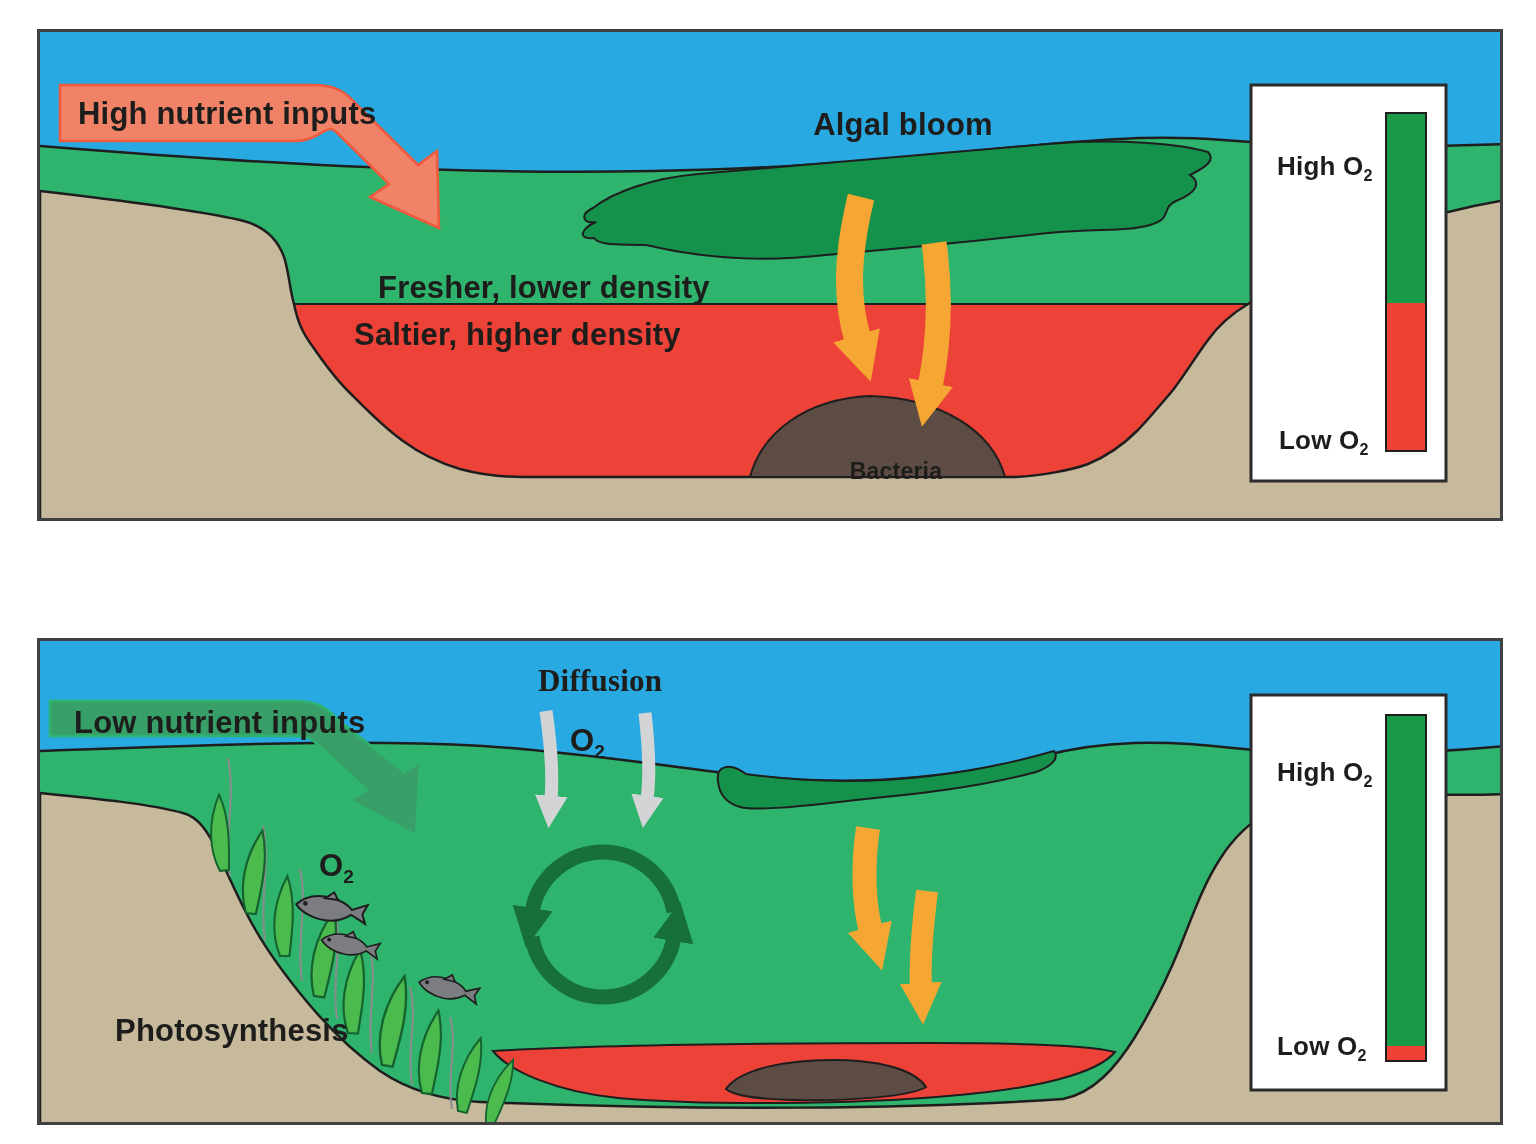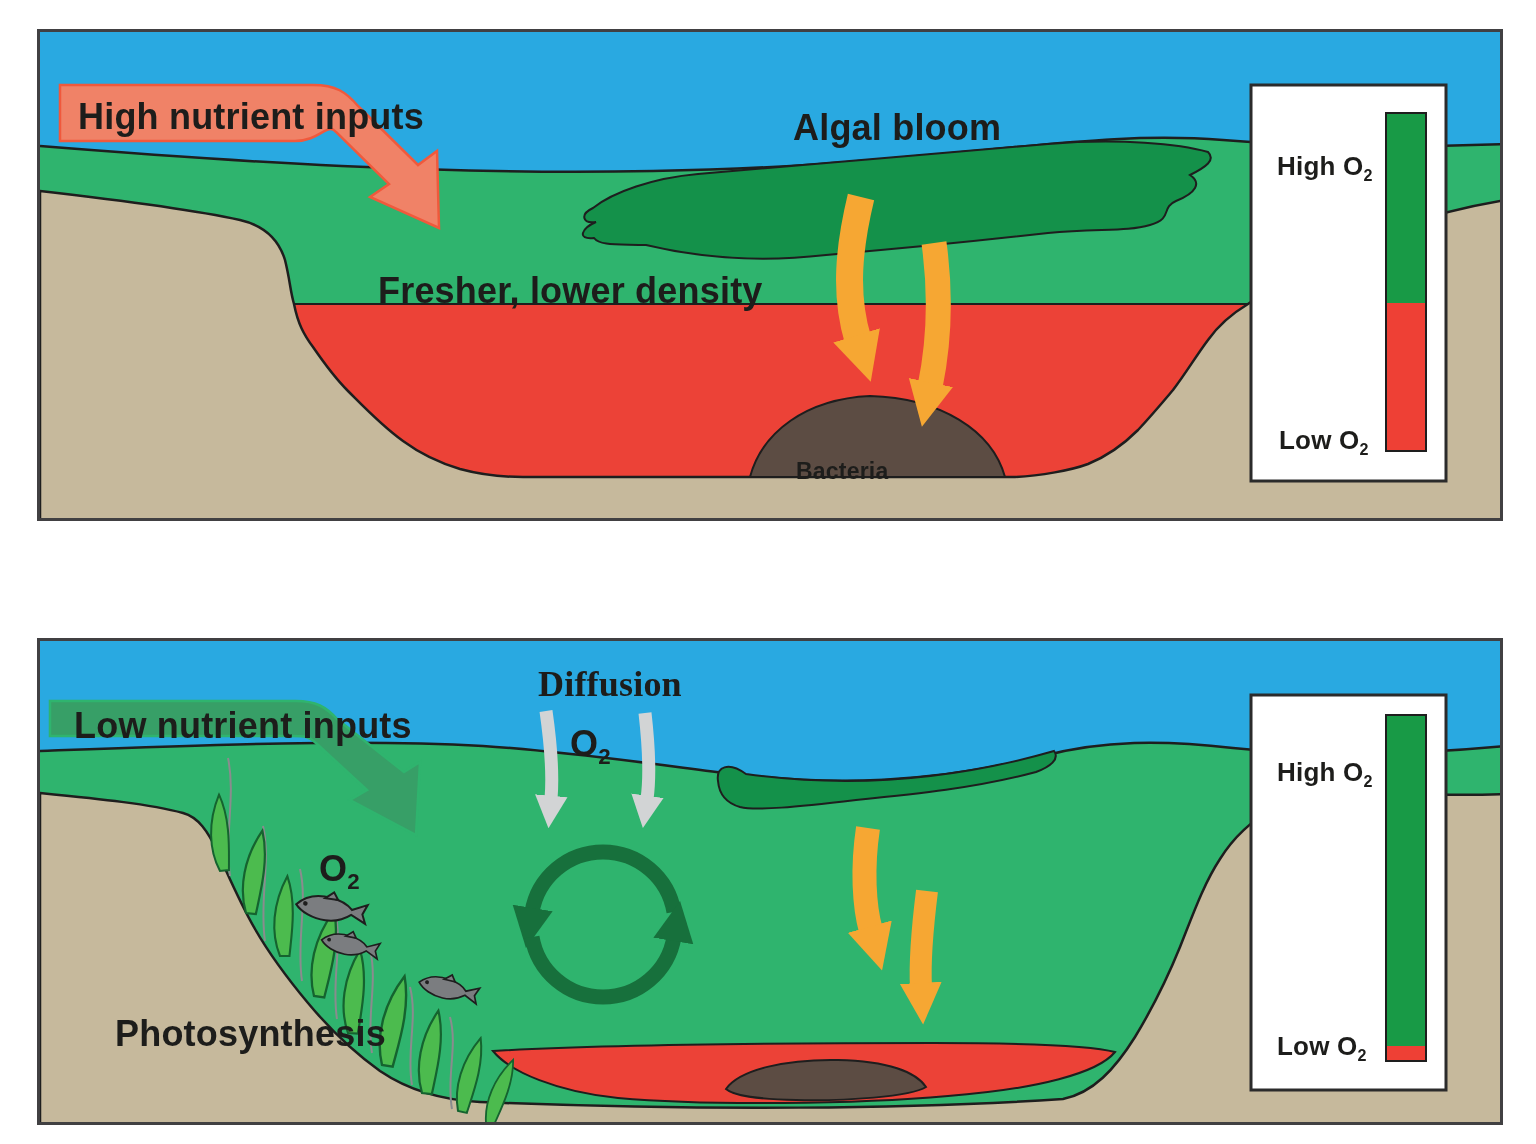--- a/index.html
+++ b/index.html
@@ -10,7 +10,7 @@
   #panel-top    { top:29px;  height:492px; }
   #panel-bottom { top:638px; height:487px; }
   .panel svg { position:absolute; left:0; top:0; display:block; }
-  .lbl { position:absolute; font-weight:700; font-size:36px; color:#1d1d1b;
+  .lbl { position:absolute; font-weight:700; font-size:31px; color:#1d1d1b;
          white-space:nowrap; letter-spacing:0.2px; }
   .lbl sub { font-size:0.62em; line-height:0; }
   .lbl-sm { font-size:23px; }

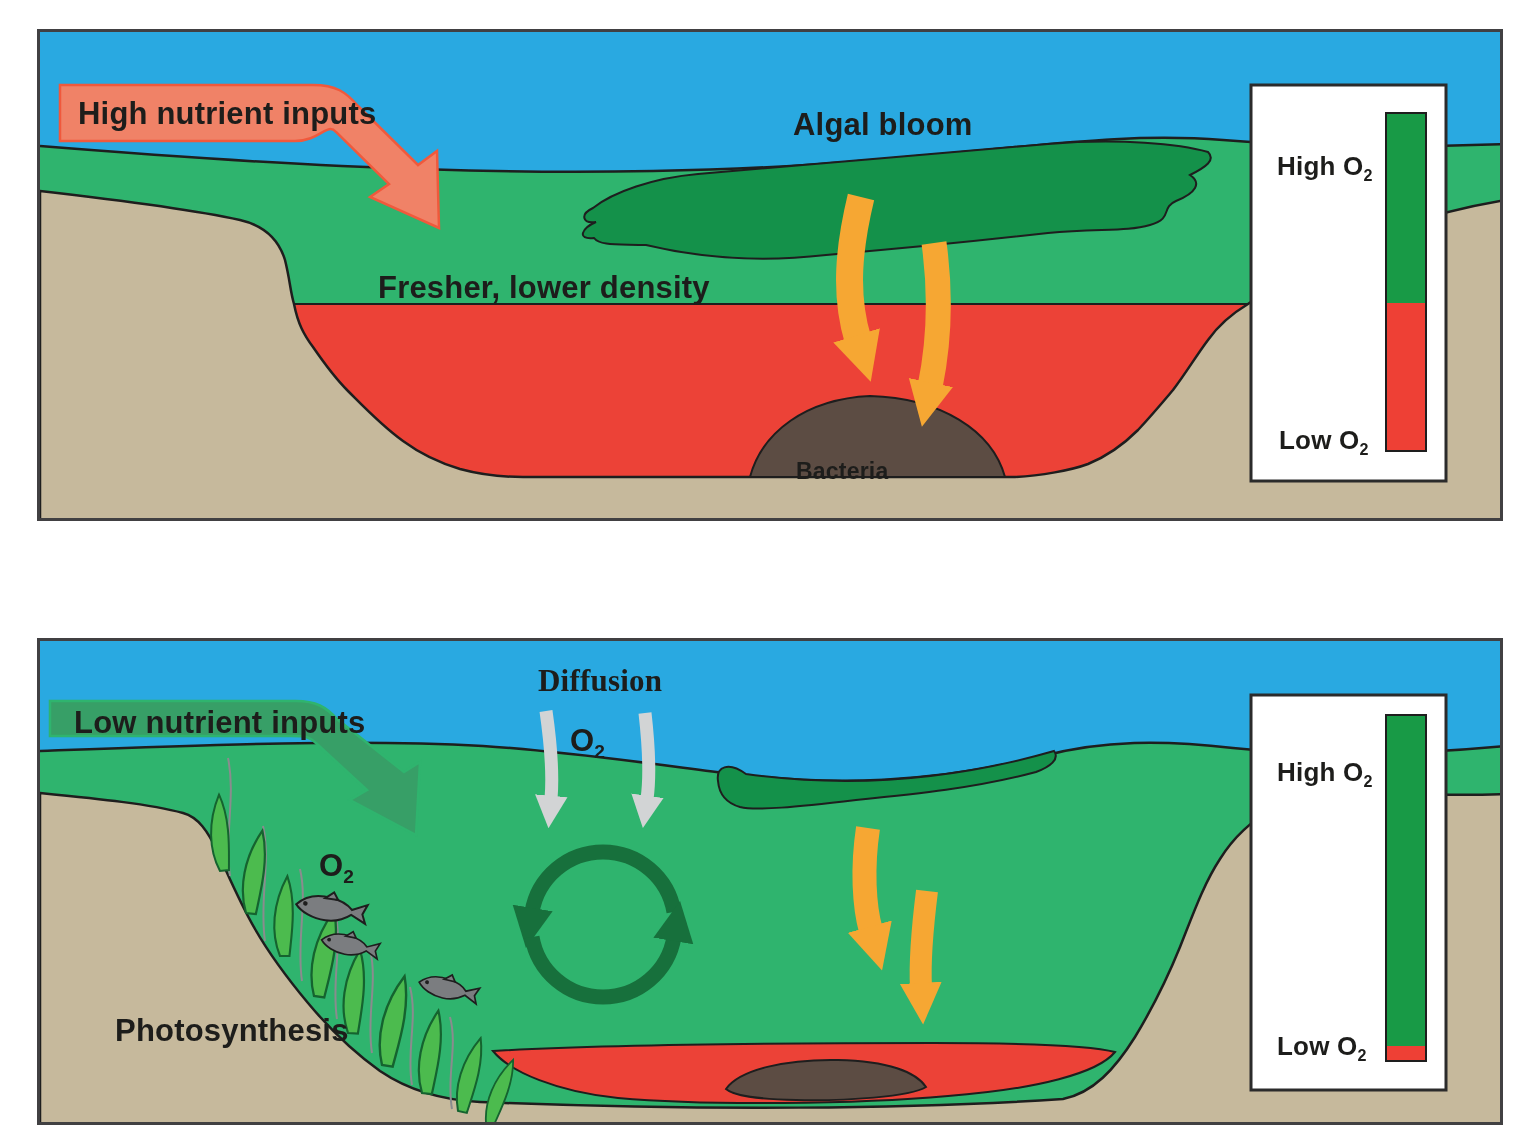--- a/index.html
+++ b/index.html
@@ -15,7 +15,7 @@
   .lbl sub { font-size:0.62em; line-height:0; }
   .lbl-sm { font-size:23px; }
   .lbl-legend { font-size:26px;margin-top:8px; }
-  .center { text-align:left; }
+  .center { text-align:center; }
 </style>
 </head>
 <body>

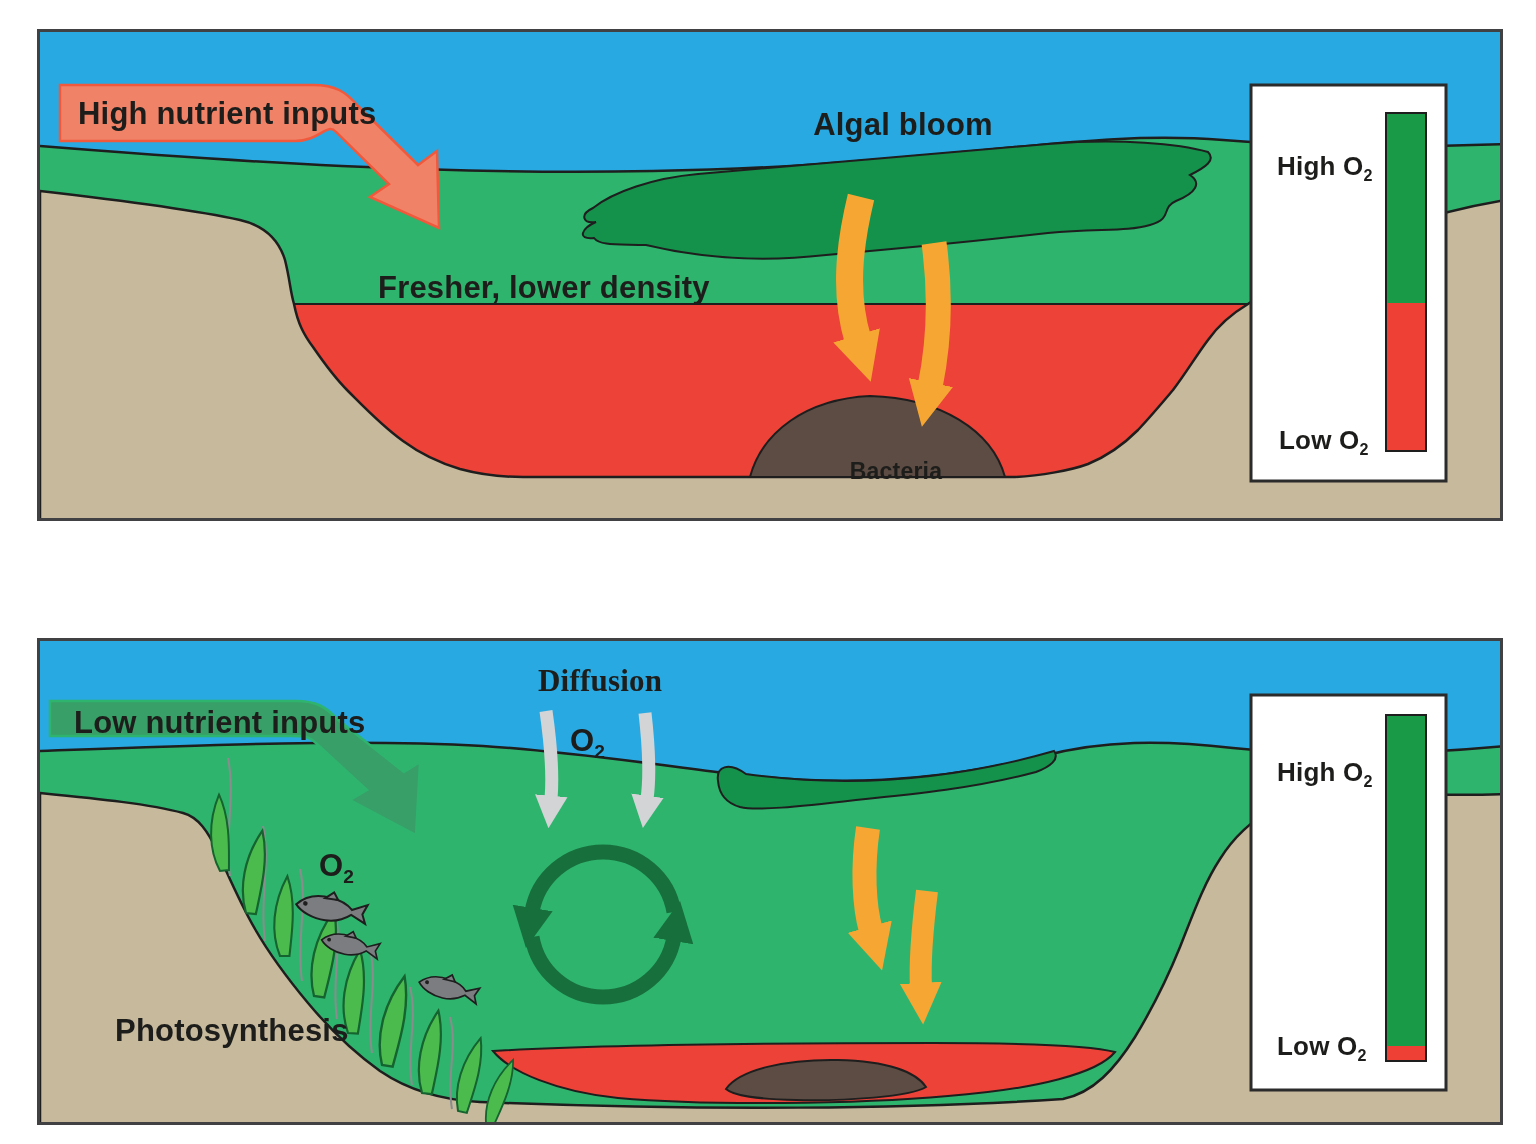--- a/index.html
+++ b/index.html
@@ -71,6 +71,7 @@
     <div class="lbl" style="left:38px; top:64px;">High nutrient inputs</div>
     <div class="lbl center" style="left:753px; top:75px; width:220px;">Algal bloom</div>
     <div class="lbl" style="left:312px; top:238px;margin-left:26px;">Fresher, lower density</div>
+    <div class="lbl" style="left:314px; top:285px;">Saltier, higher density</div>
     <div class="lbl lbl-sm center" style="left:756px; top:426px; width:200px;">Bacteria</div>
     <div class="lbl lbl-legend" style="left:1237px; top:111px;">
       <span>High O</span><sub>2</sub>

